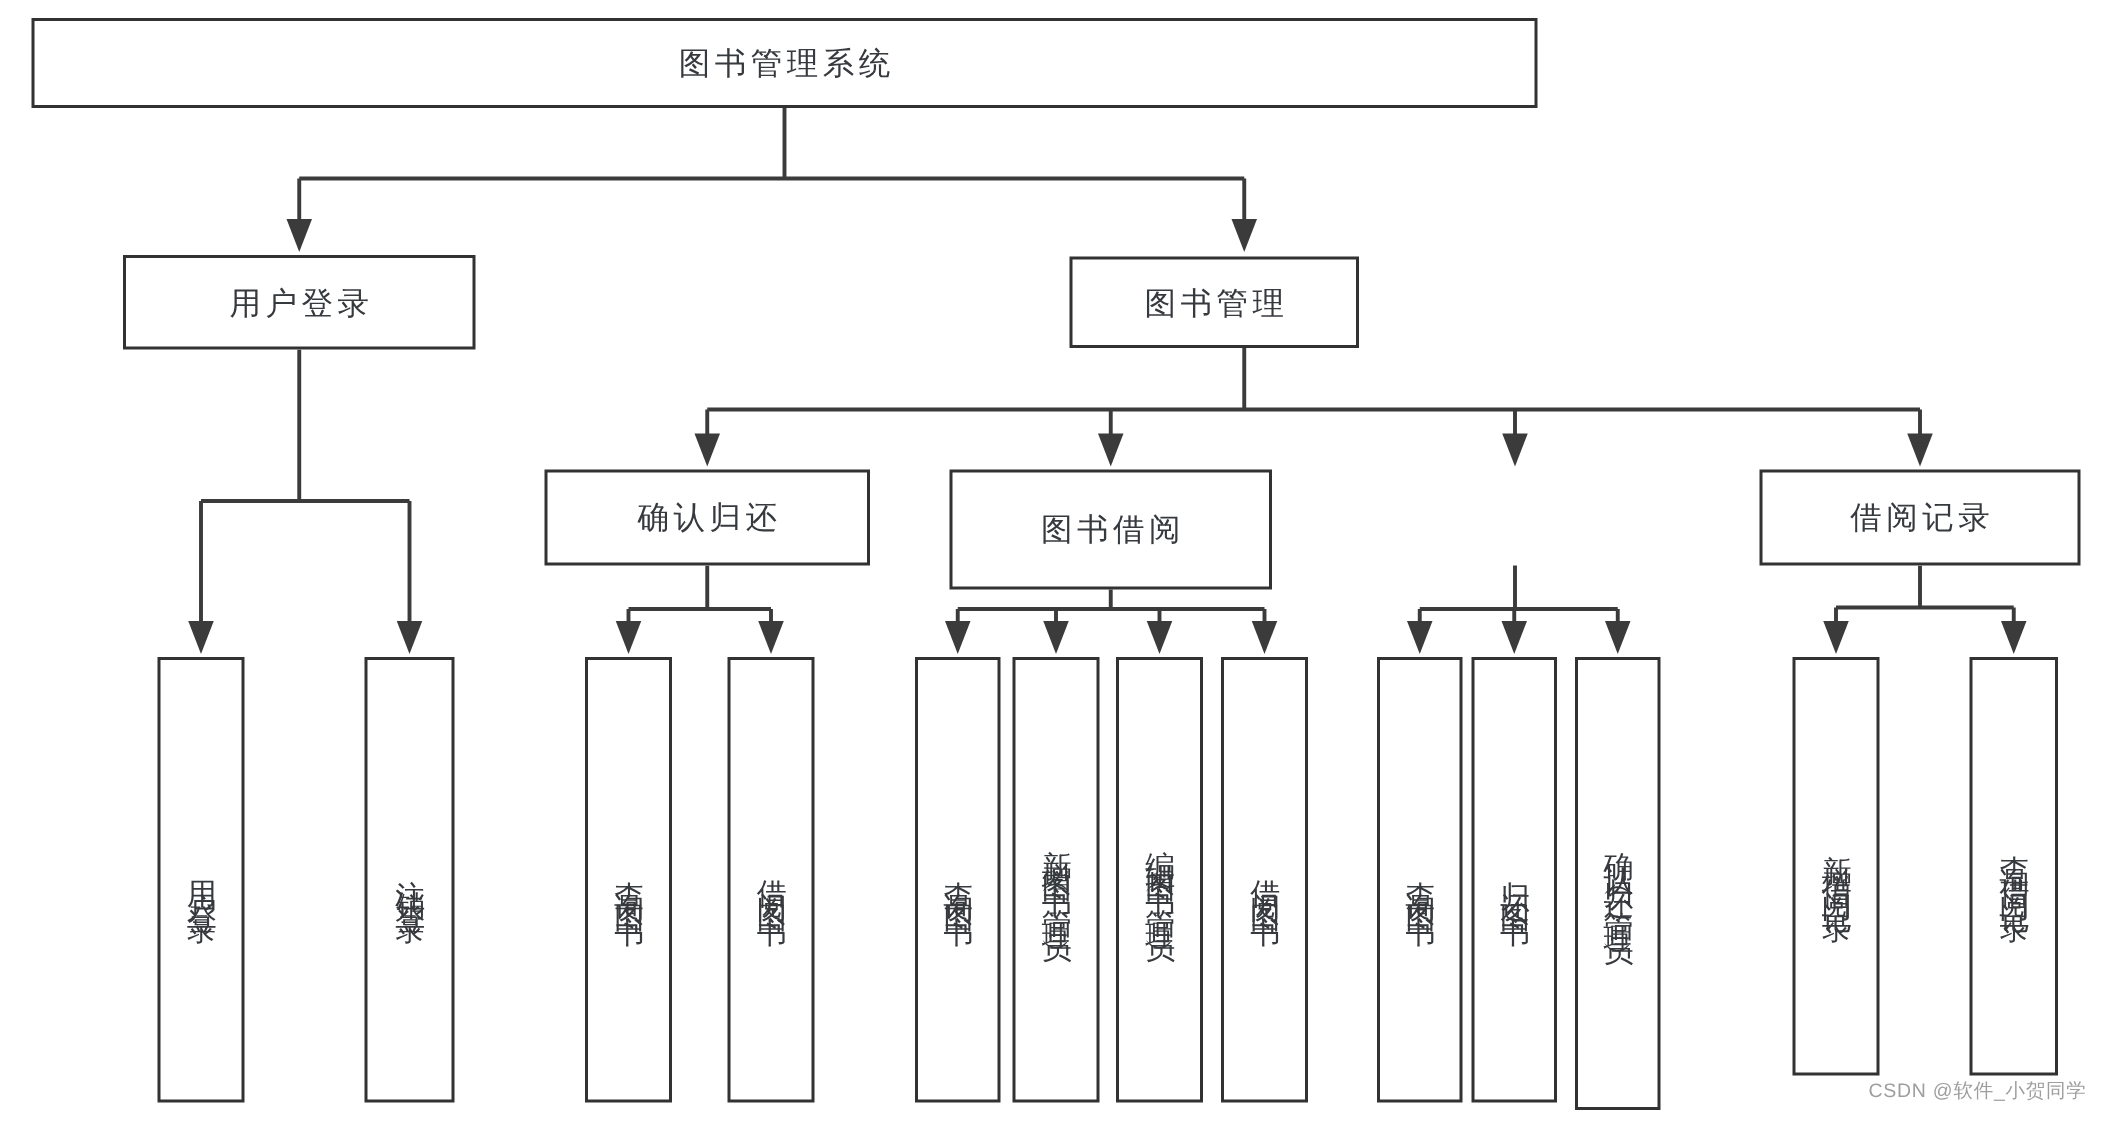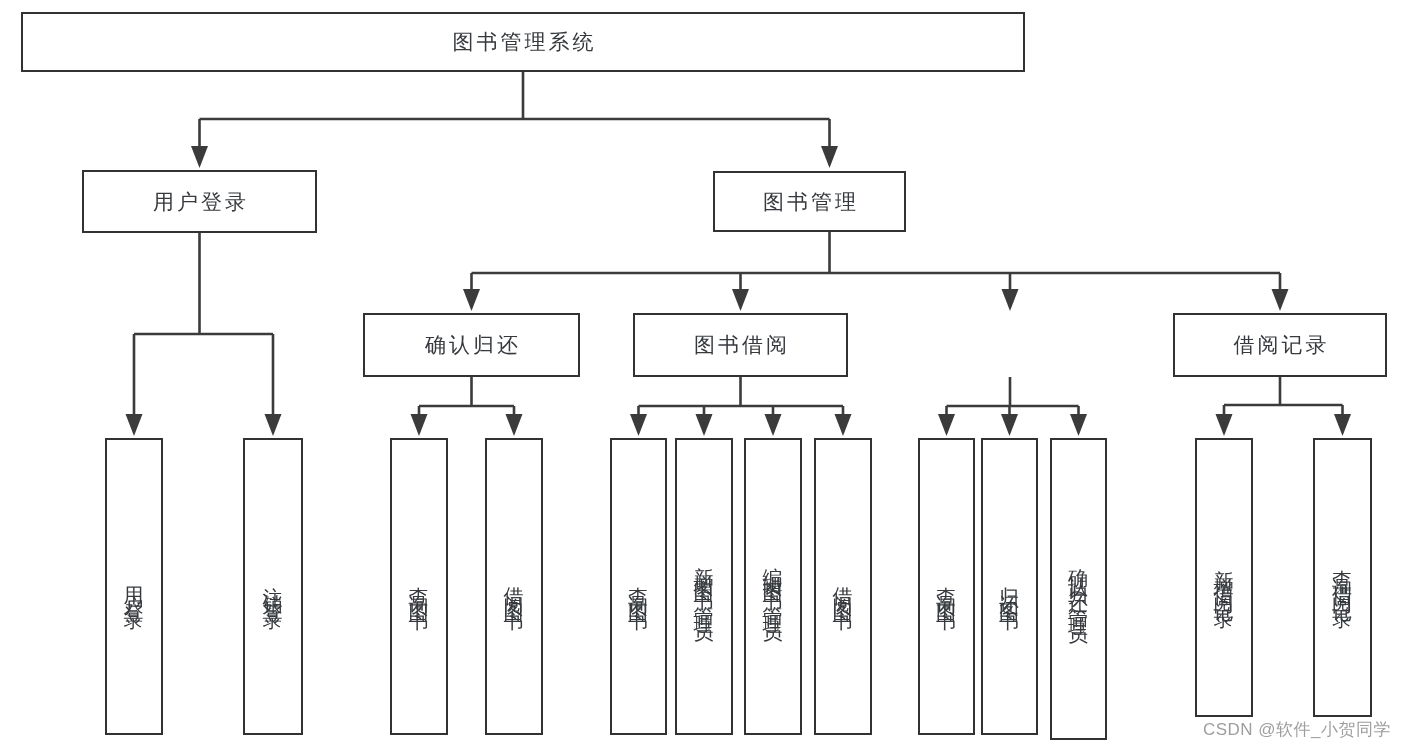--- a/index.html
+++ b/index.html
@@ -95,7 +95,7 @@
   <div class="node h" style="left:363px;top:313px;width:217px;height:64px">
     <span class="lbl">确认归还</span>
   </div>
-  <div class="node h" style="left:633px;top:313px;width:215px;height:64px">
+  <div class="node h" style="left:633px;top:313px;width:215px;height:80px">
     <span class="lbl">图书借阅</span>
   </div>
   <div class="node h" style="left:1173px;top:313px;width:214px;height:64px">

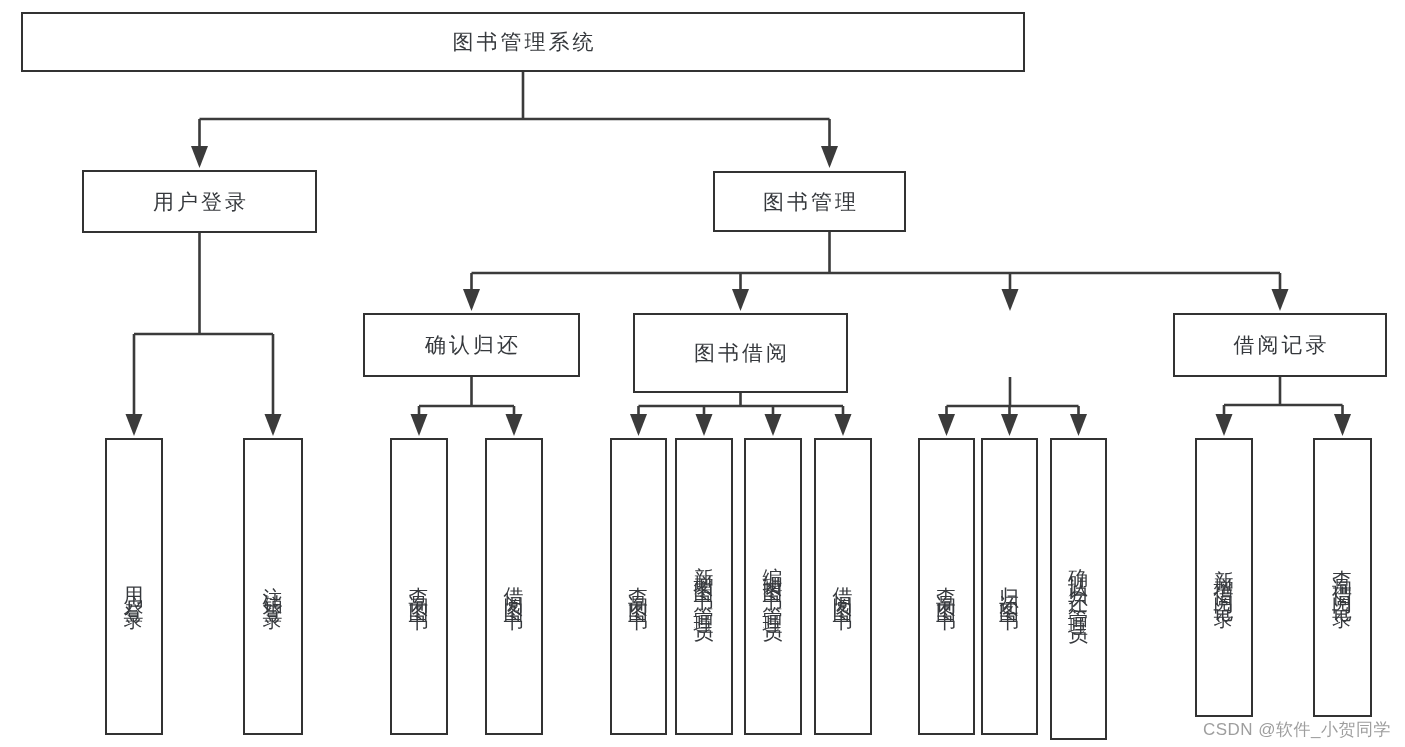--- a/index.html
+++ b/index.html
@@ -38,7 +38,7 @@
     top: 718px;
     z-index: 3;
     color: #9e9e9e;
-    font-size: 17px;
+    font-size: 13px;
     letter-spacing: 0.5px;
     white-space: nowrap;
   }

